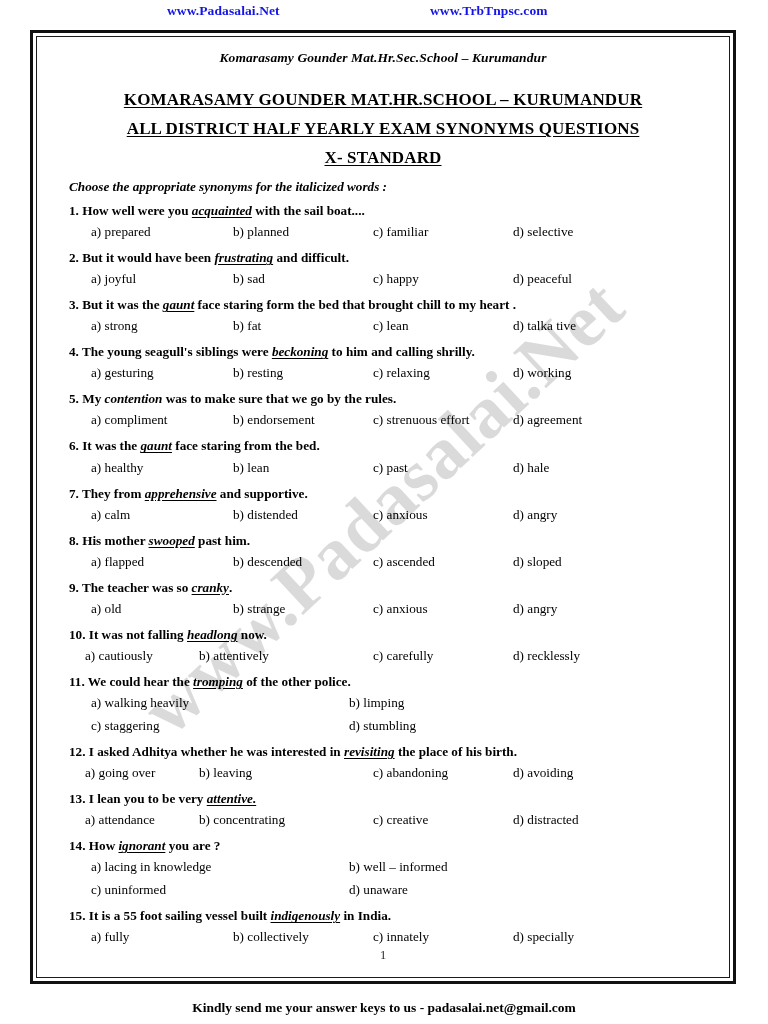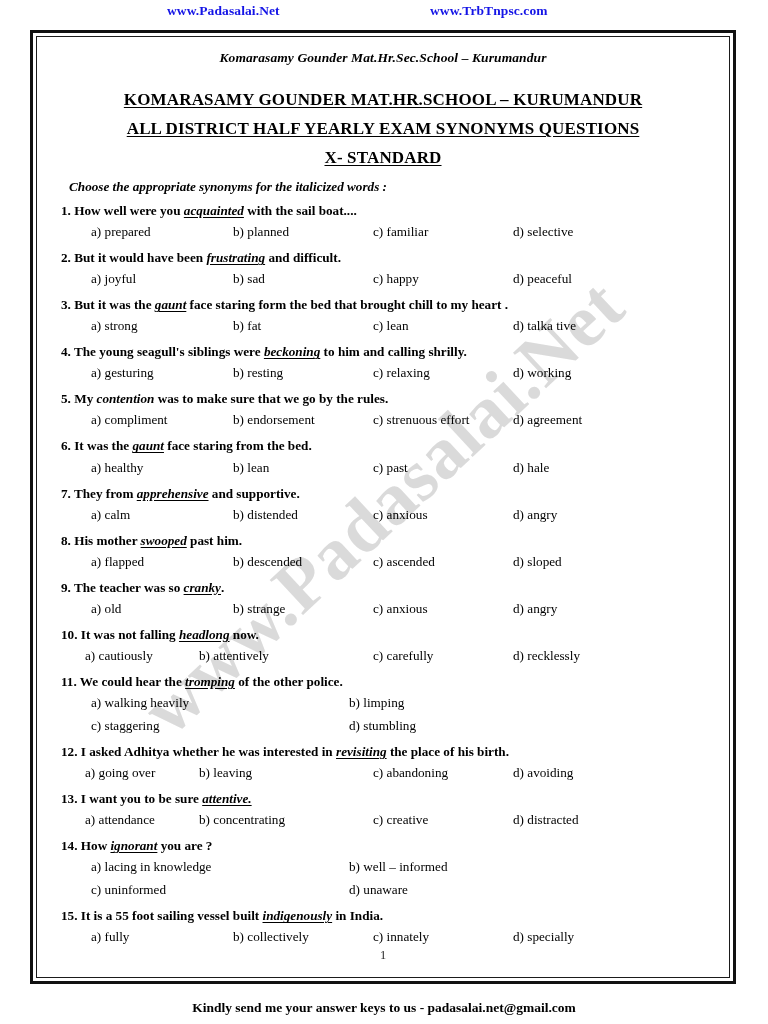--- a/index.html
+++ b/index.html
@@ -128,7 +128,7 @@
   .q-text {
     font-weight: bold;
     font-size: 13.2px;
-    margin-left: 24px;
+    margin-left: 32px;
     line-height: 1.22;
     white-space: nowrap;
   }

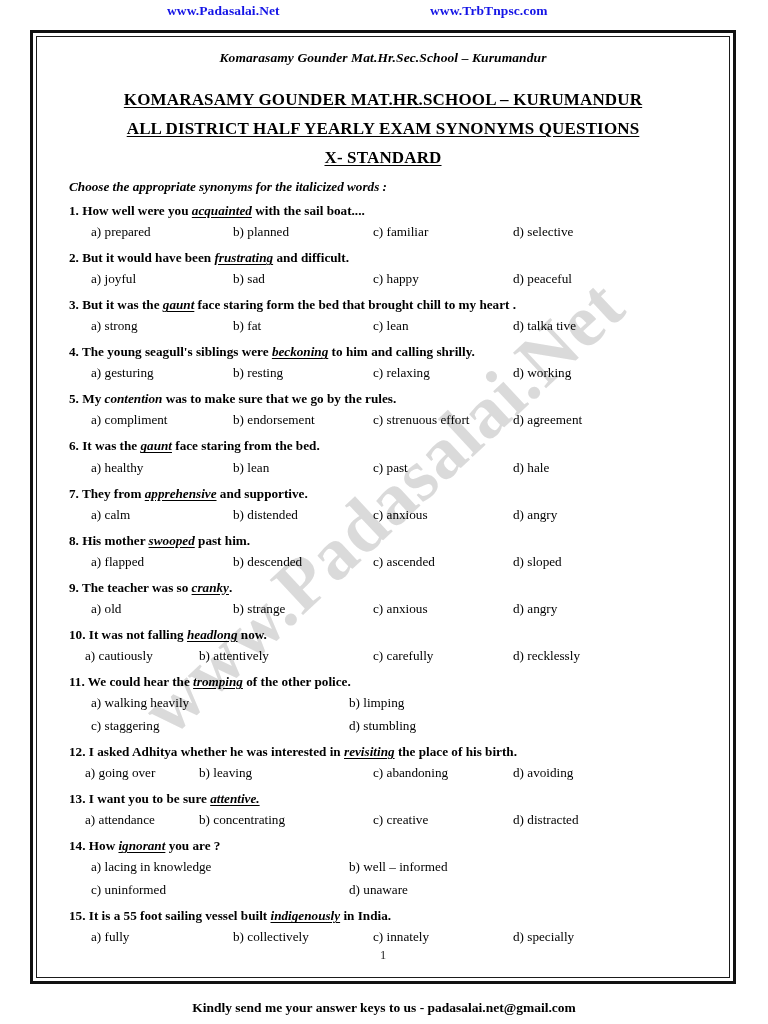--- a/index.html
+++ b/index.html
@@ -332,7 +332,7 @@
             </div>
           </div>
           <div class="q-block">
-            <div class="q-text"><span>13. </span><span>I want you to be sure </span><span class="kw">attentive.</span><span></span></div>
+            <div class="q-text"><span>13. </span><span>I lean you to be very </span><span class="kw">attentive.</span><span></span></div>
             <div class="opts tight">
               <span class="opt c0">a) attendance</span>
               <span class="opt c1">b) concentrating</span>

